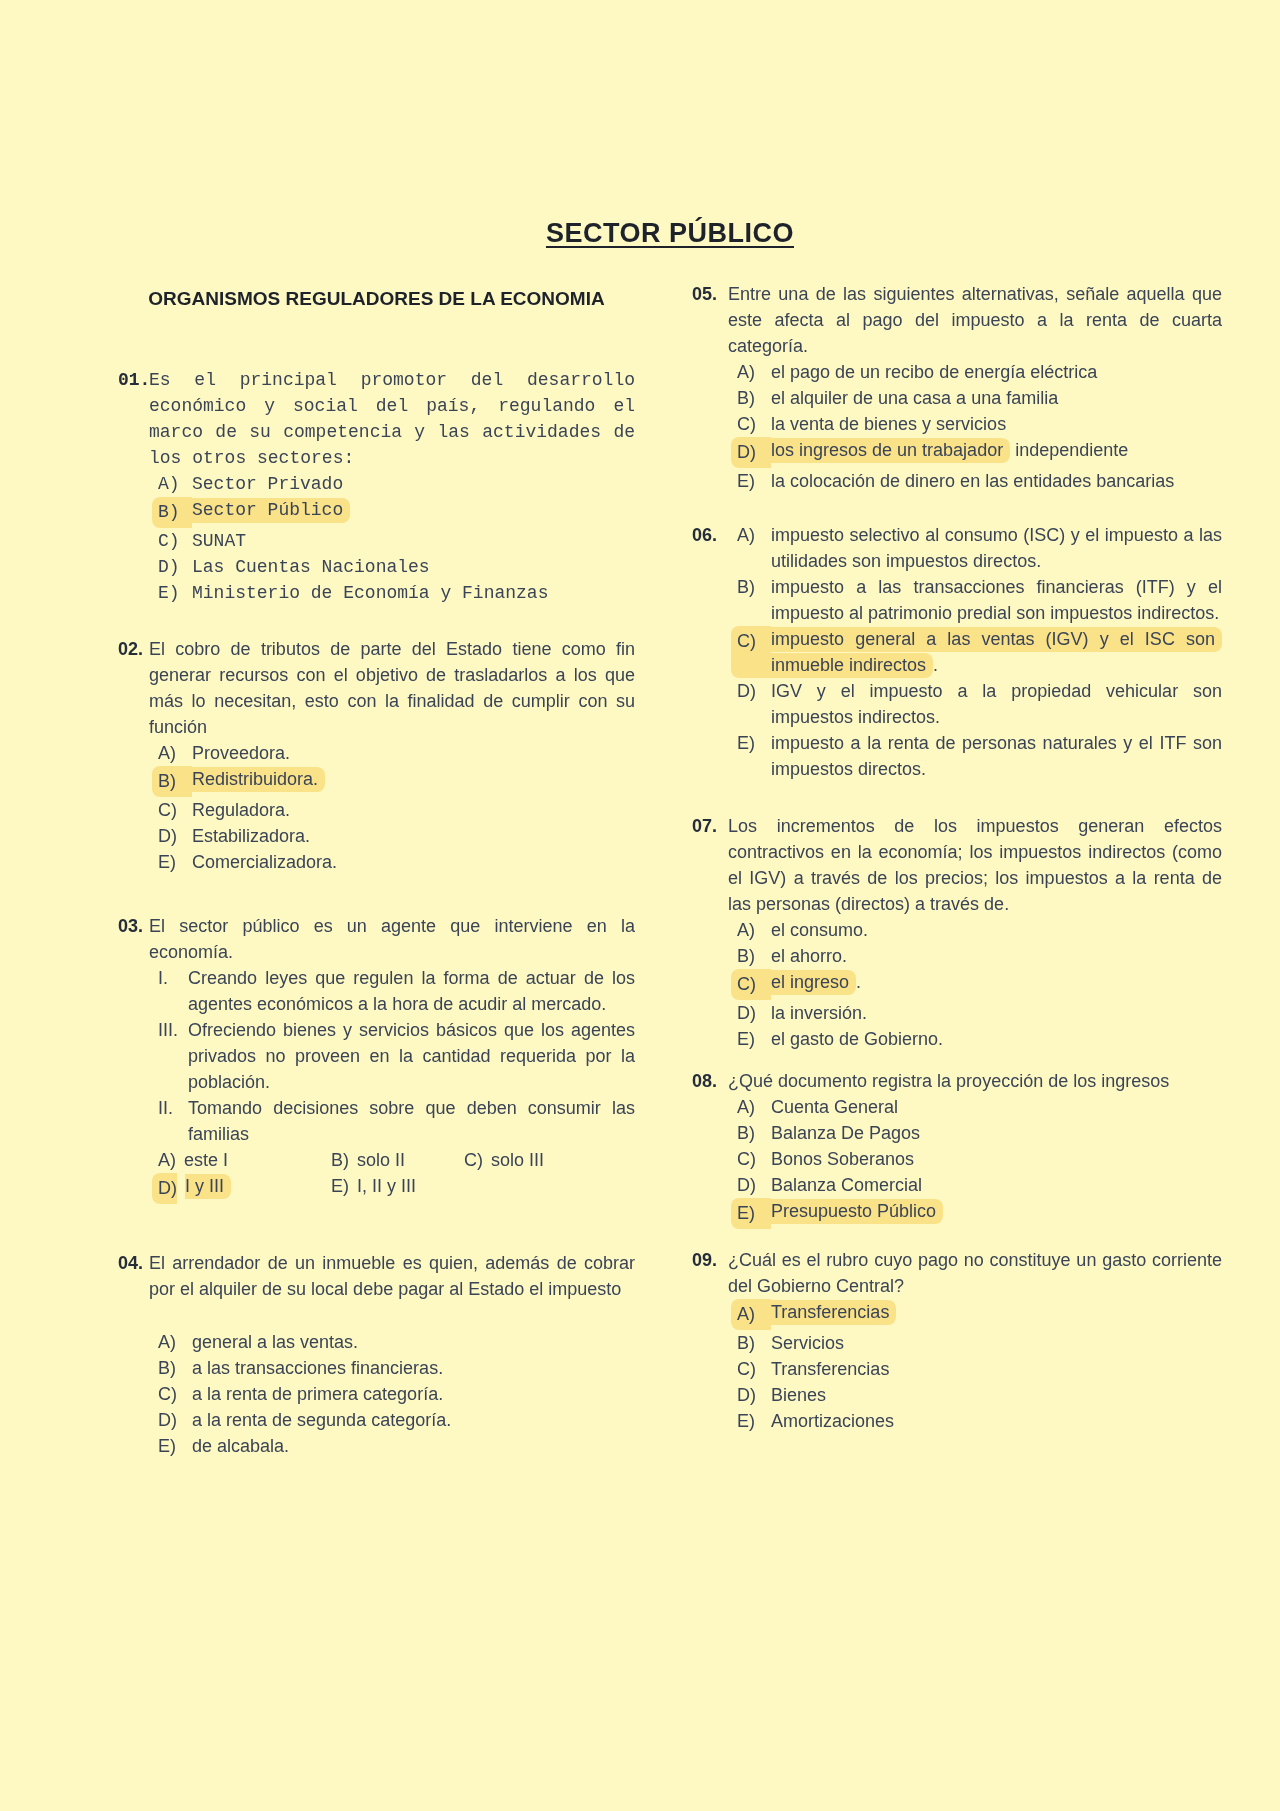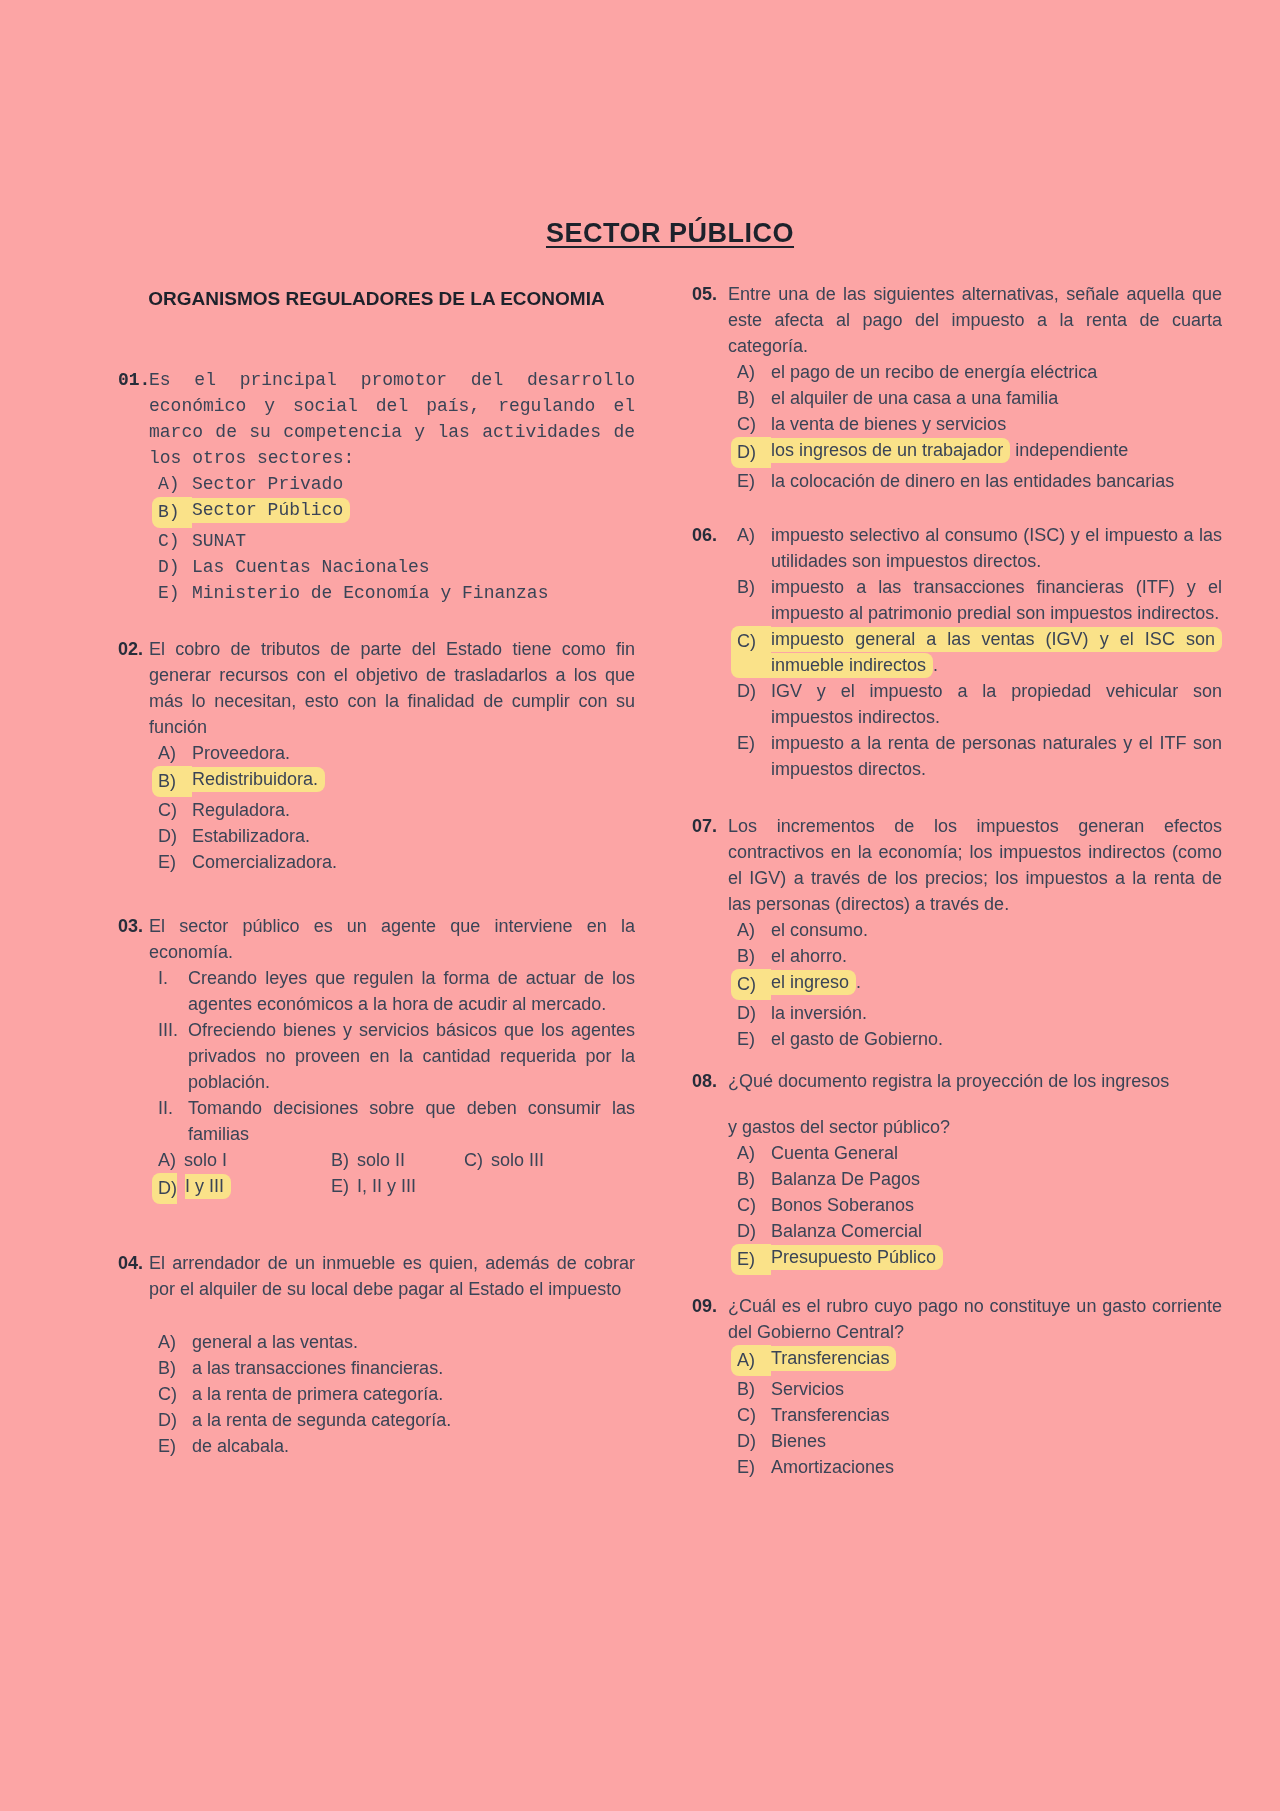--- a/index.html
+++ b/index.html
@@ -4,7 +4,7 @@
 <style>
   html,body{margin:0;padding:0;}
   body{background:#ffffff;}
-  .page{position:relative;width:1280px;height:1811px;background:#fca5a5;overflow:hidden;
+  .page{position:relative;width:1280px;height:1811px;background:#fef9c3;overflow:hidden;
         font-family:"Liberation Sans","DejaVu Sans",sans-serif;color:#3a4456;
         font-size:18px;line-height:26px;}
   .doc-title{position:absolute;top:198px;left:118px;width:1104px;text-align:center;

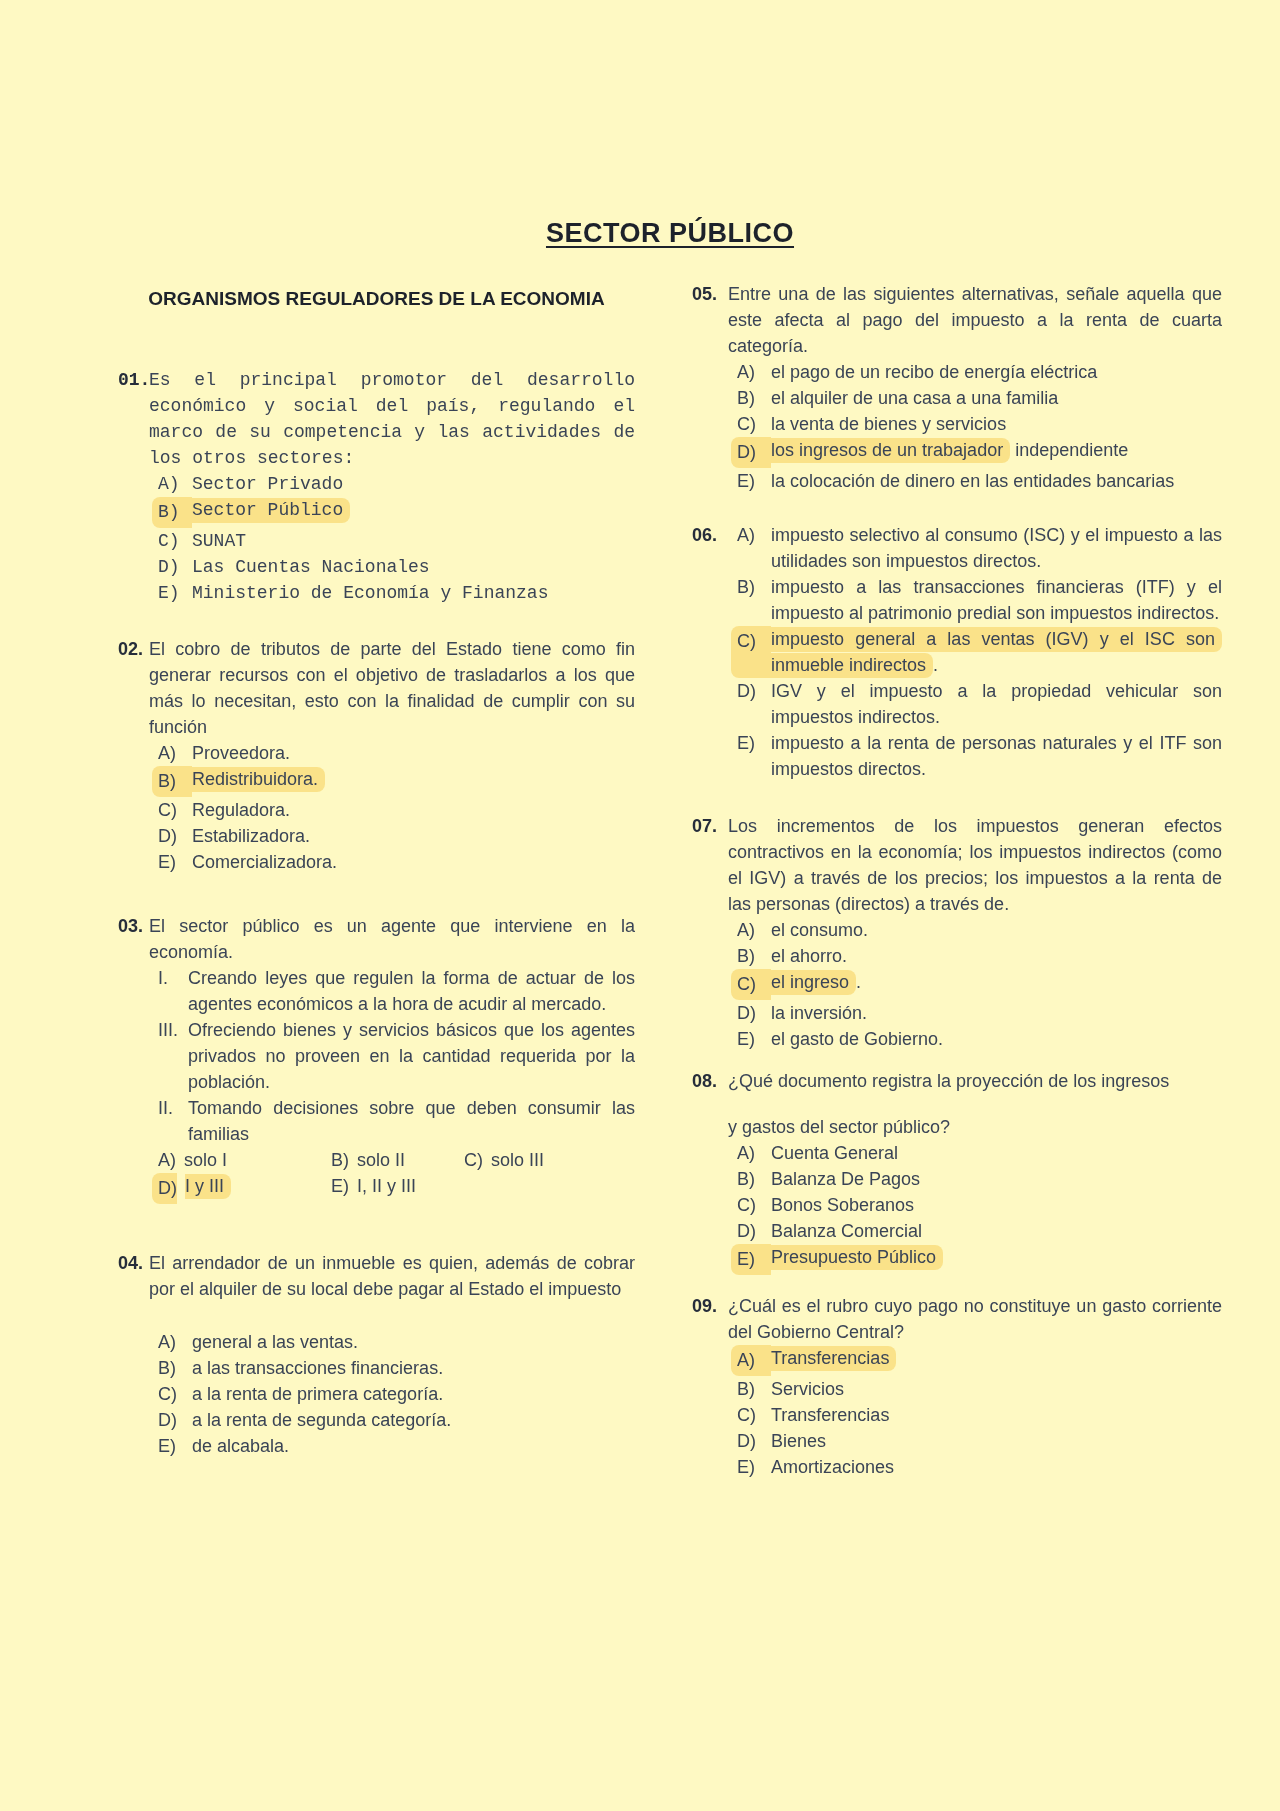--- a/index.html
+++ b/index.html
@@ -259,7 +259,6 @@
     <section class="q q-08">
       <span class="q-num">08.</span>
       <p class="stem">¿Qué documento registra la proyección de los ingresos</p>
-      <p class="stem2">y gastos del sector público?</p>
       <div class="opts">
           <div class="opt">
             <span class="opt-label">A)</span>

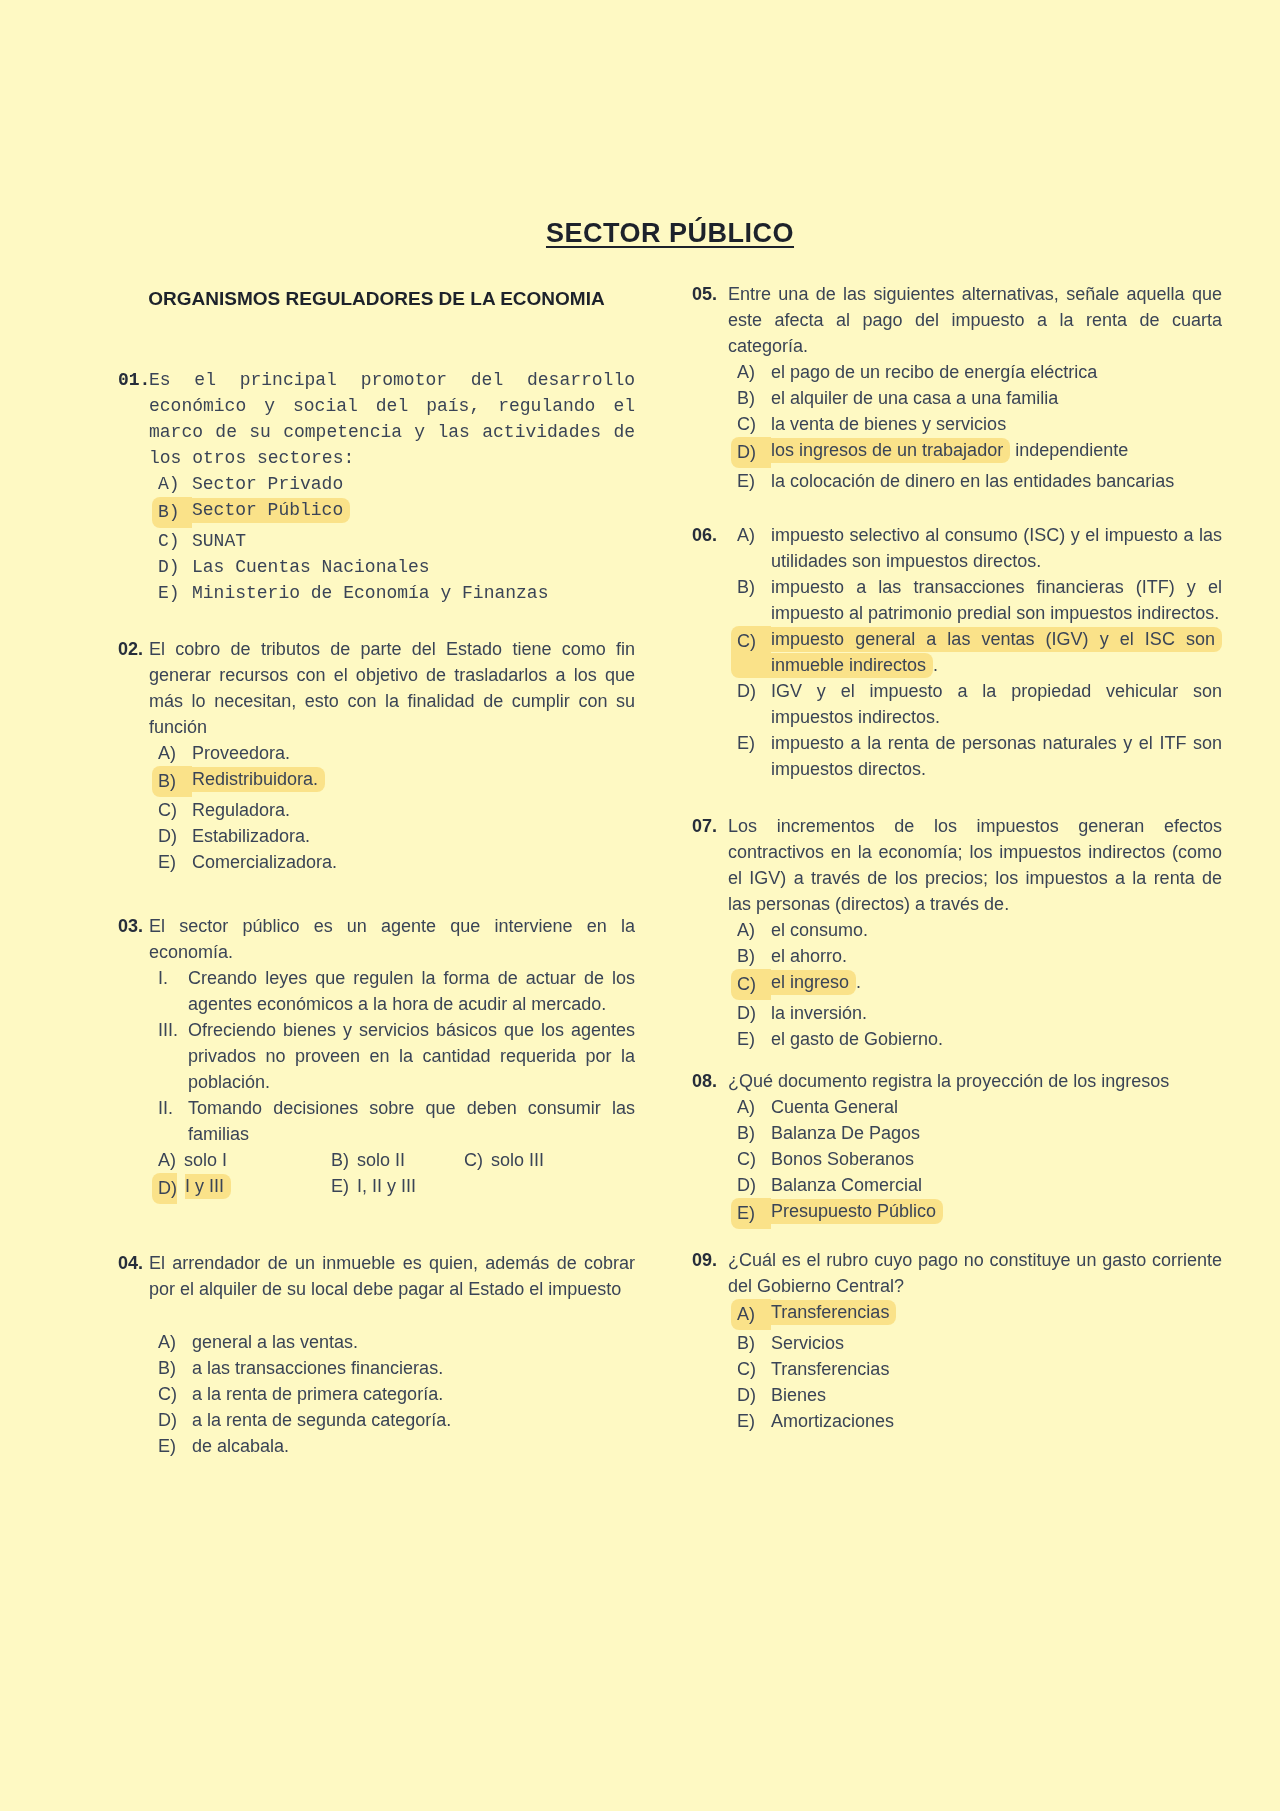--- a/index.html
+++ b/index.html
@@ -125,7 +125,7 @@
       <div class="opts grid3">
           <div class="opt">
             <span class="opt-label">A)</span>
-            <span class="opt-text">solo I</span>
+            <span class="opt-text">este I</span>
           </div>
           <div class="opt">
             <span class="opt-label">B)</span>

